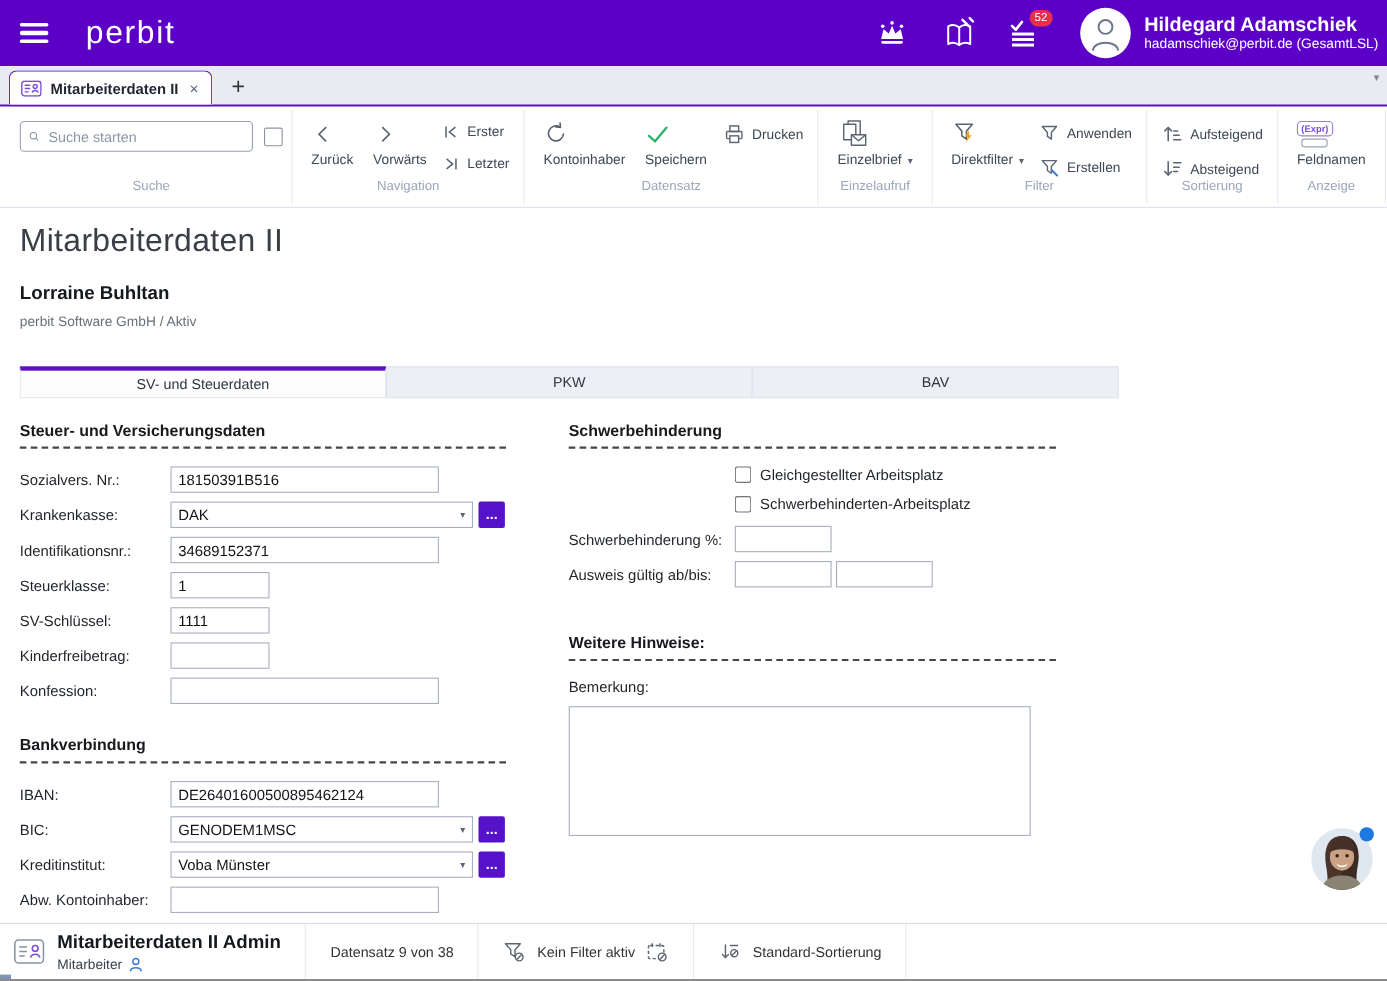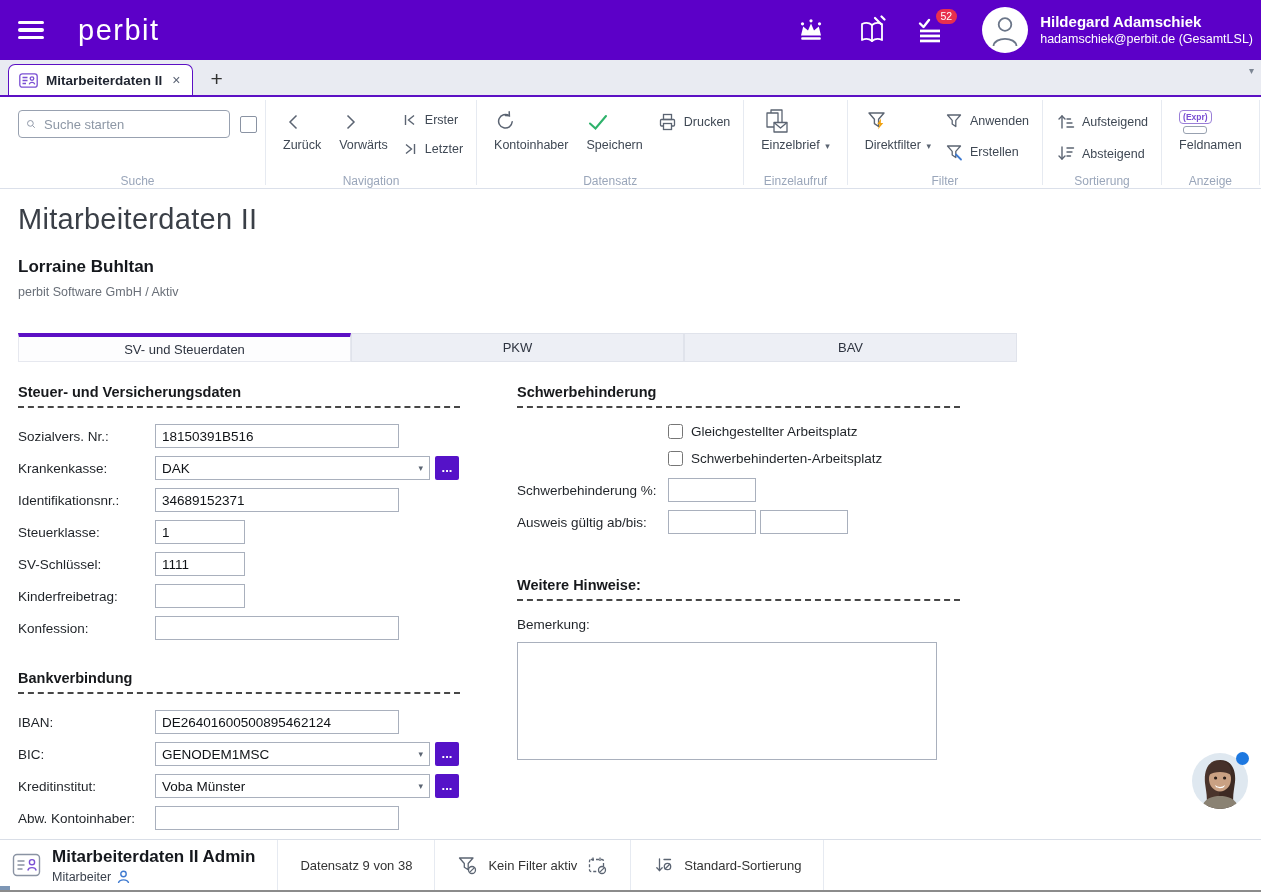--- a/index.html
+++ b/index.html
@@ -20,7 +20,7 @@
   .havatar{width:46px;height:46px;border-radius:50%;background:#fff;margin:0 12px 0 8px;
            display:flex;align-items:center;justify-content:center}
   .ublock{margin-right:8px;line-height:1.25}
-  .uname{font-size:15px;font-weight:700}
+  .uname{font-size:18px;font-weight:700}
   .umail{font-size:12.5px}
 
   

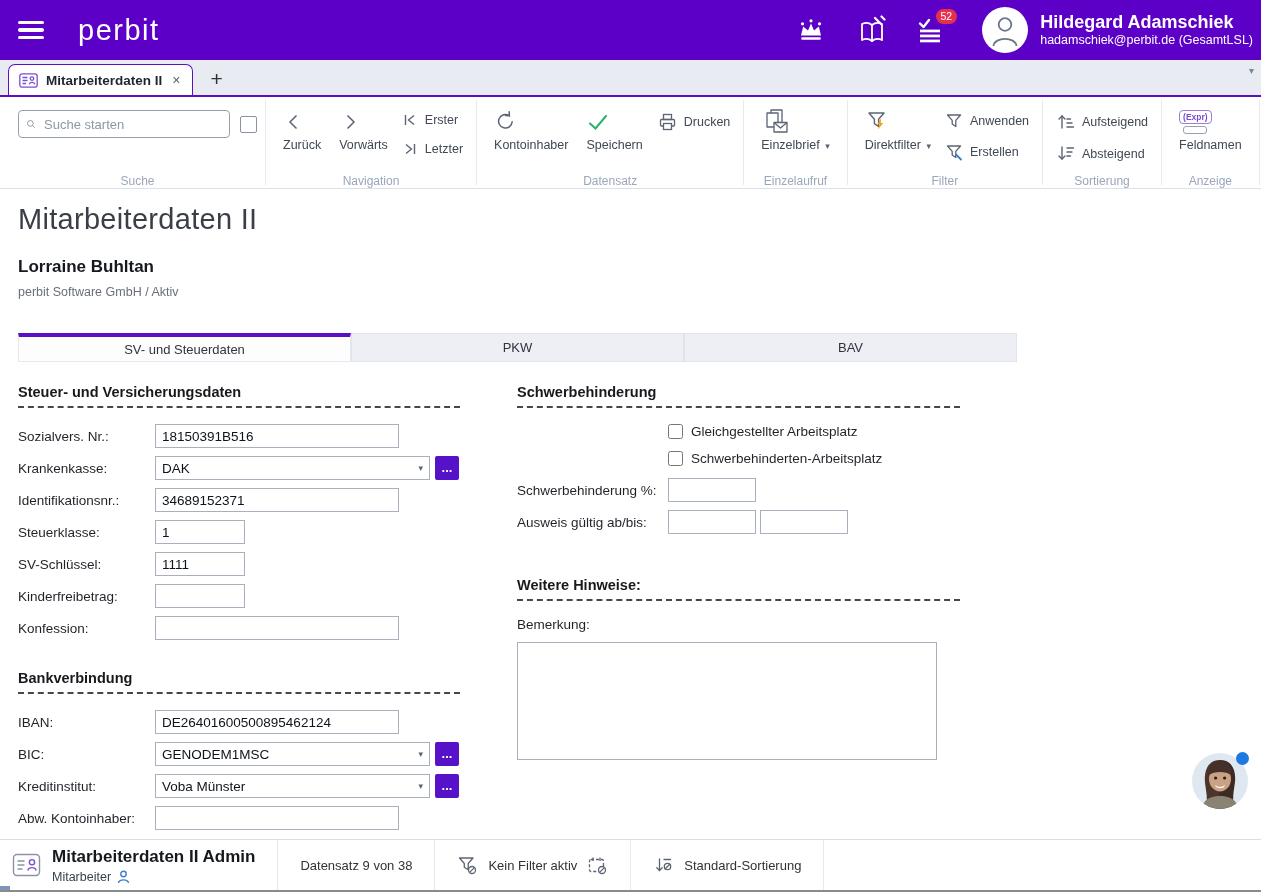--- a/index.html
+++ b/index.html
@@ -37,7 +37,7 @@
   .ribbon{position:absolute;top:97px;left:0;right:0;height:92px;background:#fff;
           border-bottom:1px solid #dbe0ea;display:flex;padding-left:10px;box-sizing:border-box}
   .group{position:relative;display:flex;align-items:flex-start;padding:0 8px 18px}
-  .gcap{position:absolute;bottom:0;left:0;right:0;text-align:center;font-size:12px;color:#9aa6ba}
+  .gcap{position:absolute;bottom:12px;left:0;right:0;text-align:center;font-size:12px;color:#9aa6ba}
   .vsep{width:1px;background:#e6eaf1;margin:3px 0 3px 0;align-self:stretch}
   .btn-lg{display:flex;flex-direction:column;align-items:flex-start;gap:3px;margin-top:9px;
           padding:2px 9px;font-size:12.5px;color:#3f4854;cursor:pointer;white-space:nowrap}

